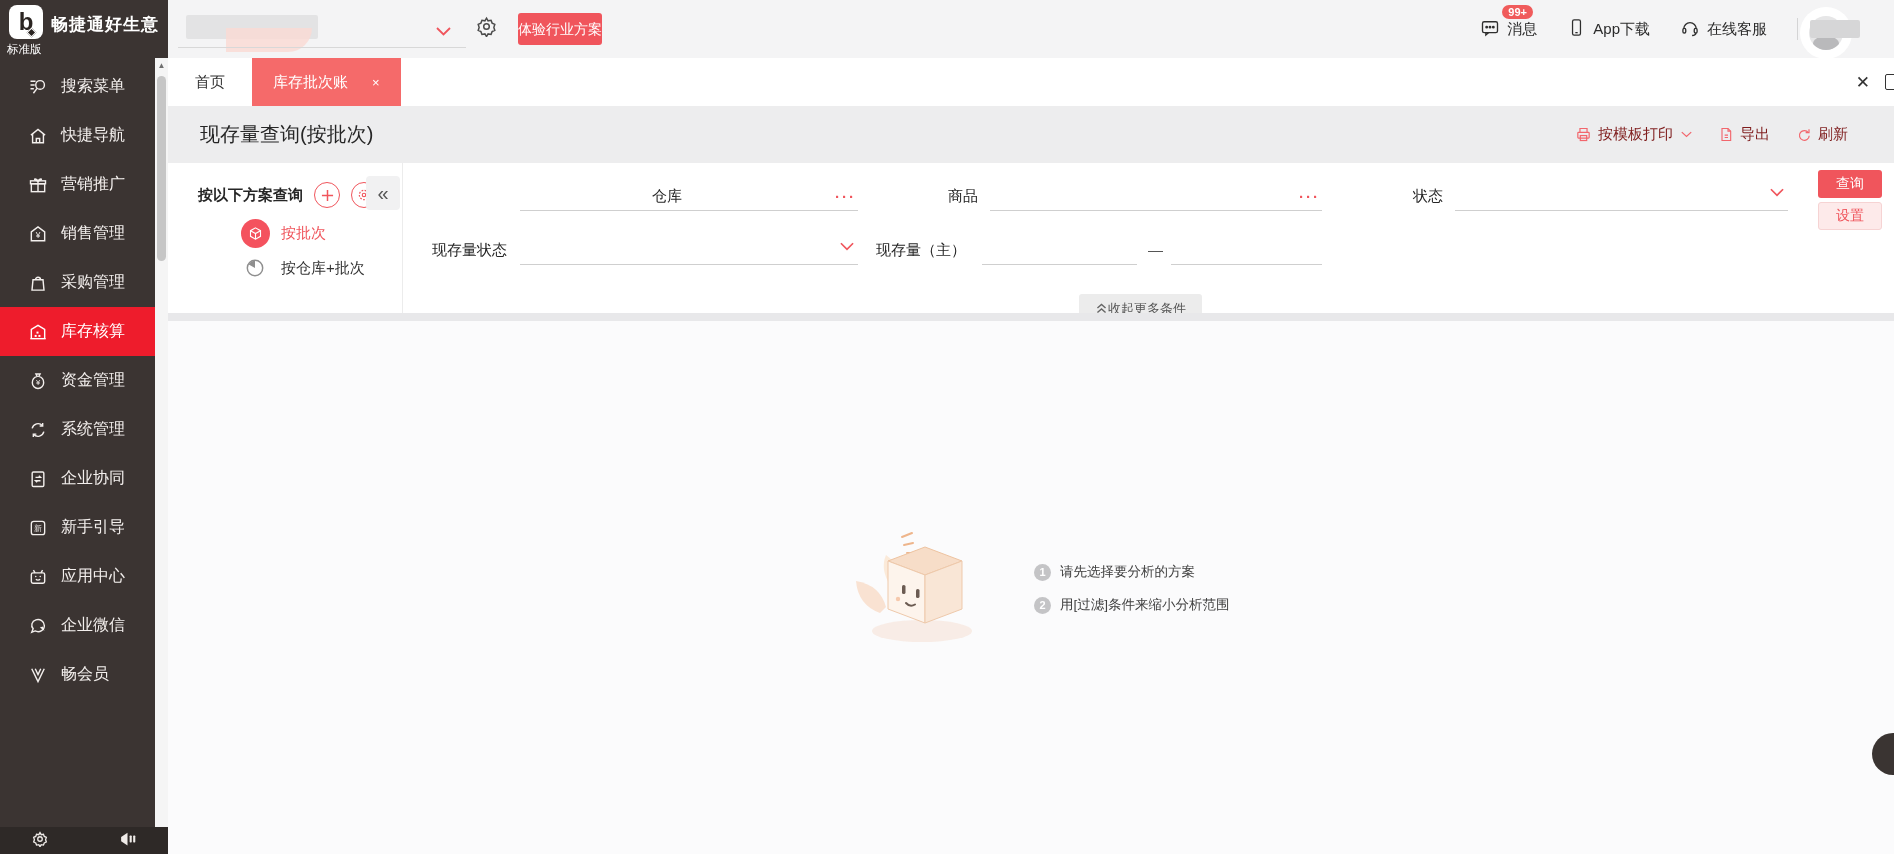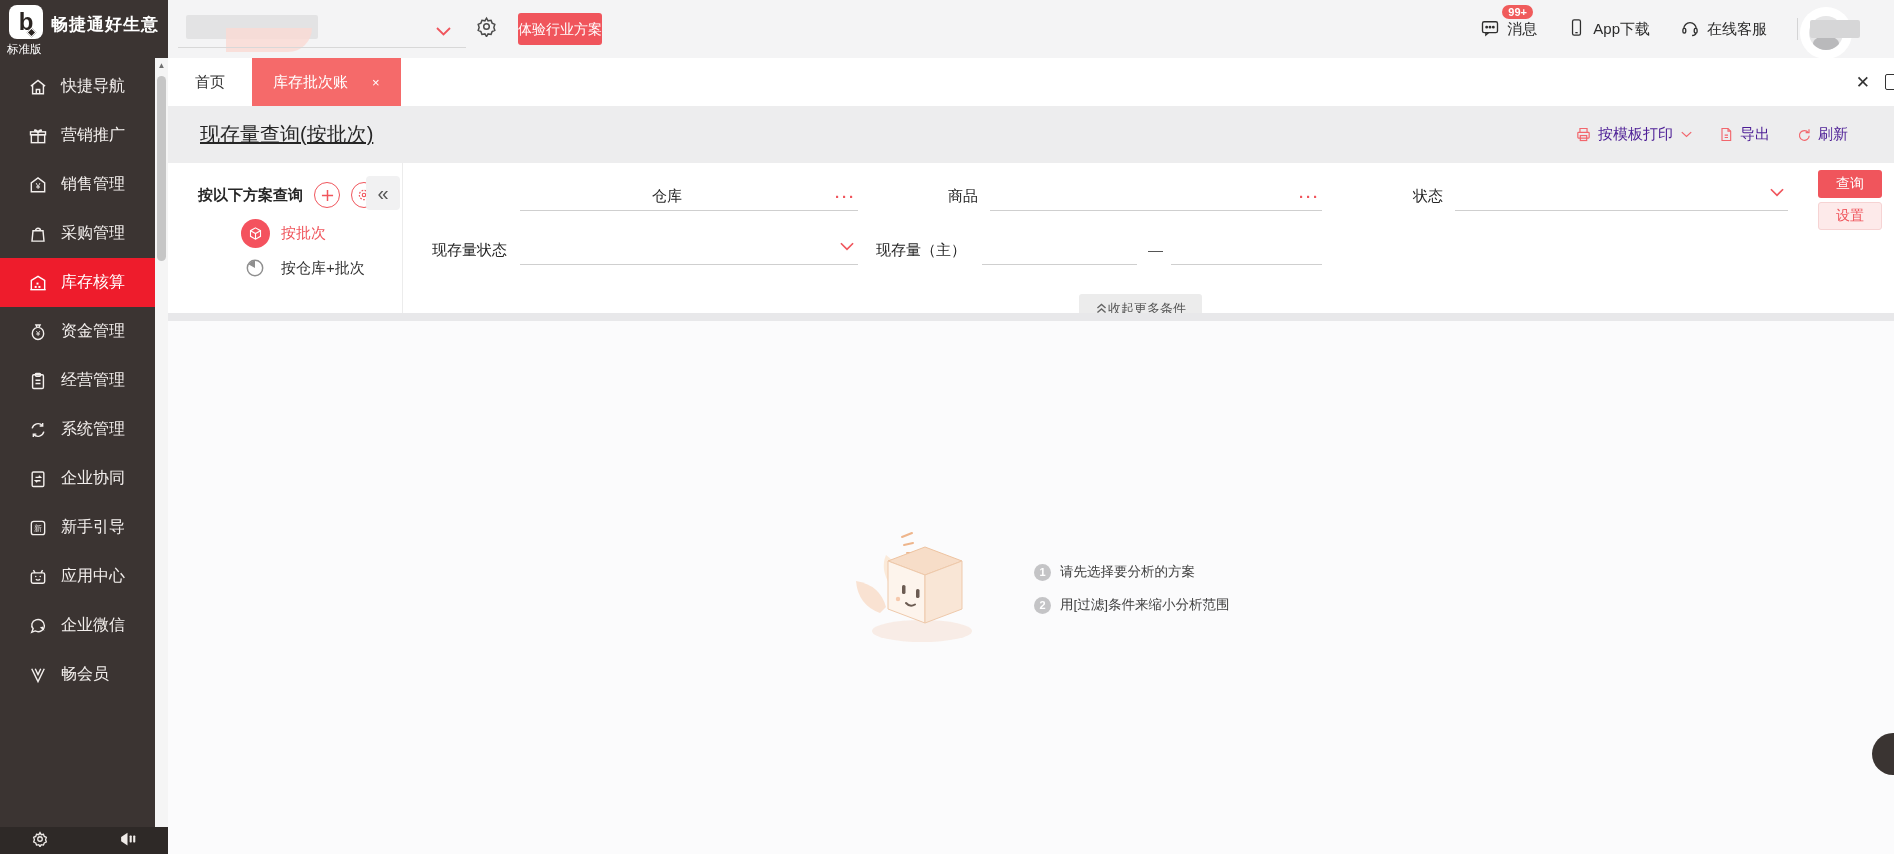--- a/index.html
+++ b/index.html
@@ -173,6 +173,16 @@
       <div class="s-item">
         <span class="s-icon">
             <svg width="20" height="20" viewBox="0 0 24 24" fill="none" stroke="currentColor" stroke-width="1.7">
+              <path d="M3 5h6M3 9.5h5M3 14h4"></path>
+              <circle cx="14.5" cy="9.5" r="5.2"></circle>
+              <path d="M10.8 13.7L6.5 19.5"></path>
+            </svg>
+          </span>
+        <span>搜索菜单</span>
+      </div>
+      <div class="s-item">
+        <span class="s-icon">
+            <svg width="20" height="20" viewBox="0 0 24 24" fill="none" stroke="currentColor" stroke-width="1.7">
               <path d="M3.5 11L12 4l8.5 7"></path>
               <path d="M5.5 9.5V20h13V9.5"></path>
               <path d="M10 20v-5h4v5"></path>

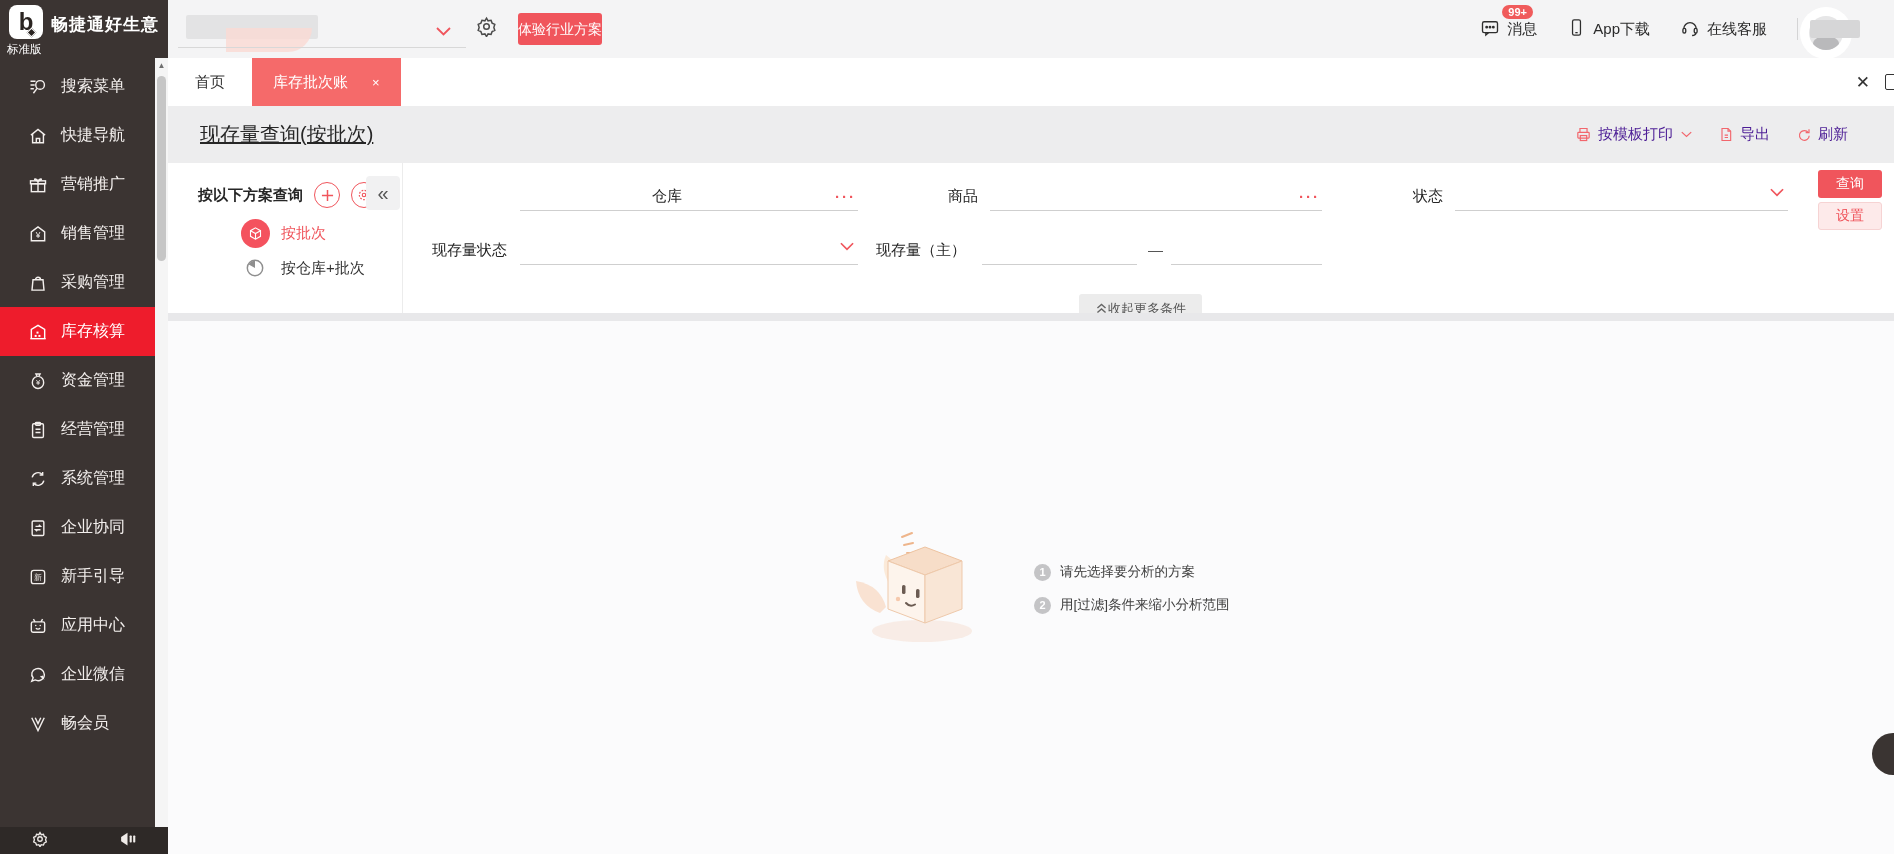--- a/index.html
+++ b/index.html
@@ -58,7 +58,7 @@
 
   
   .titlebar{position:absolute;left:168px;top:106px;right:0;height:57px;background:var(--titlebar-bg);display:flex;align-items:center;}
-  .page-title{margin-left:32px;font-size:20px;color:#262626;font-weight:500;text-decoration:underline;}
+  .page-title{margin-left:32px;font-size:20px;color:#262626;font-weight:500;}
   .titlebar-tools{margin-left:auto;margin-right:46px;display:flex;align-items:flex-start;gap:26px;font-size:15px;color:#4c1d95;}
   .tool-item{display:flex;align-items:center;gap:6px;cursor:pointer;}
   .tool-item svg{color:#f2666c;}

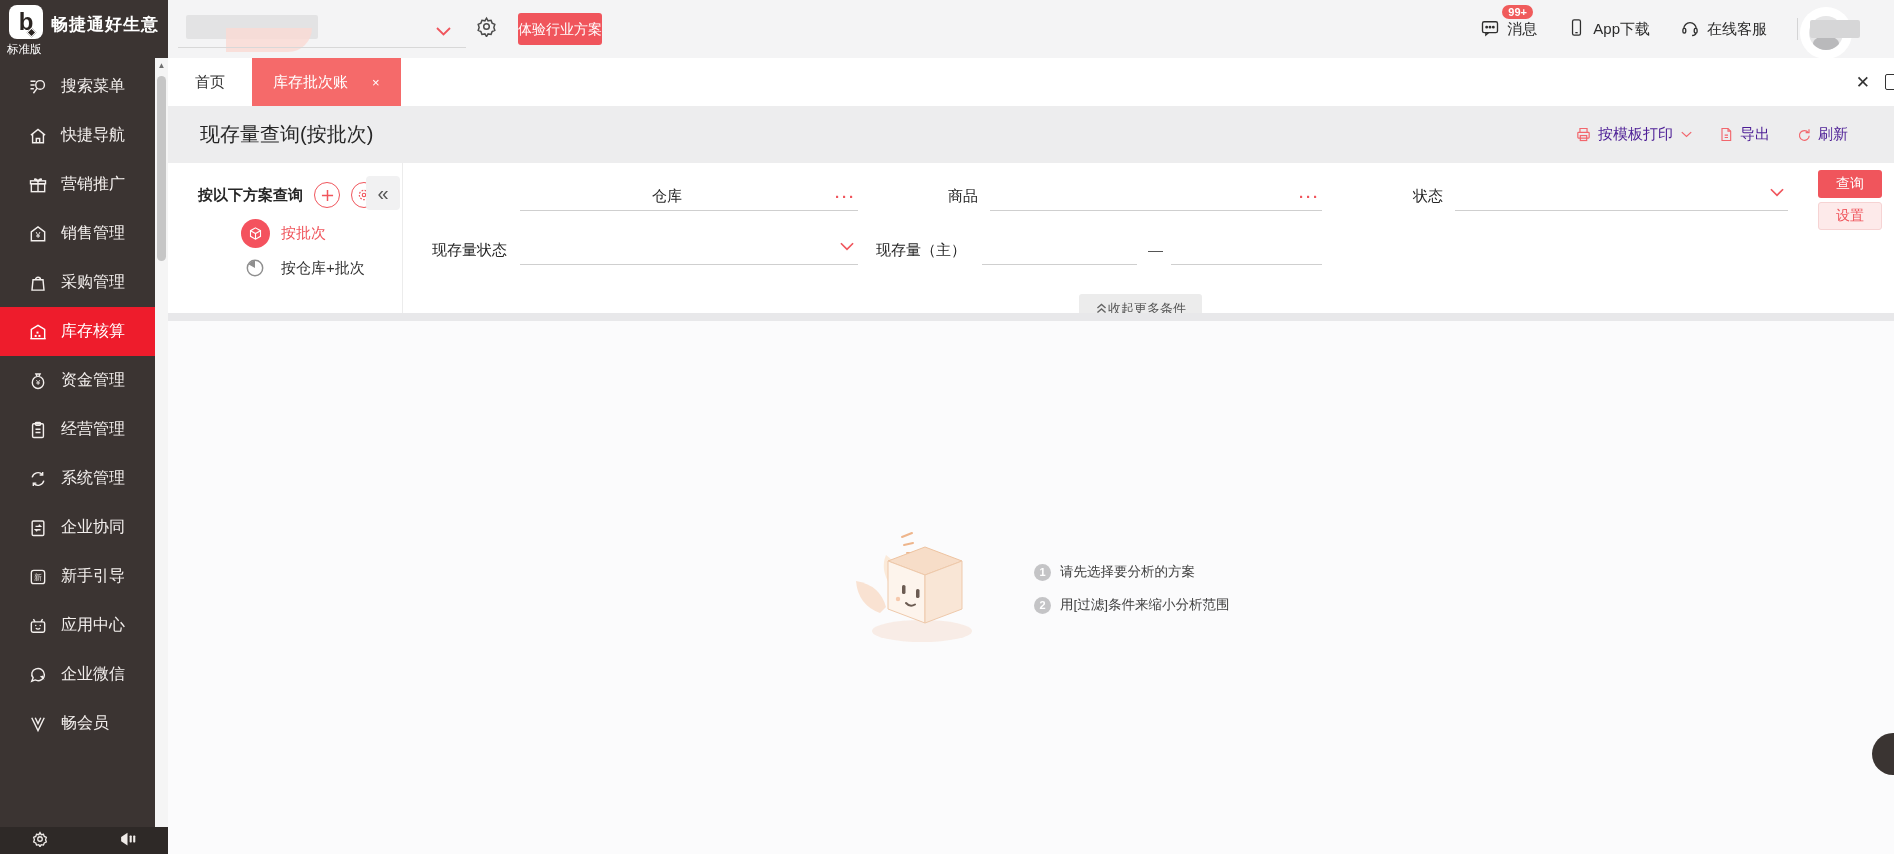--- a/index.html
+++ b/index.html
@@ -59,7 +59,7 @@
   
   .titlebar{position:absolute;left:168px;top:106px;right:0;height:57px;background:var(--titlebar-bg);display:flex;align-items:center;}
   .page-title{margin-left:32px;font-size:20px;color:#262626;font-weight:500;}
-  .titlebar-tools{margin-left:auto;margin-right:46px;display:flex;align-items:flex-start;gap:26px;font-size:15px;color:#4c1d95;}
+  .titlebar-tools{margin-left:auto;margin-right:46px;display:flex;align-items:flex-start;gap:26px;font-size:15px;color:#7f1d1d;}
   .tool-item{display:flex;align-items:center;gap:6px;cursor:pointer;}
   .tool-item svg{color:#f2666c;}
   .tool-caret{color:#777;margin-left:2px;}

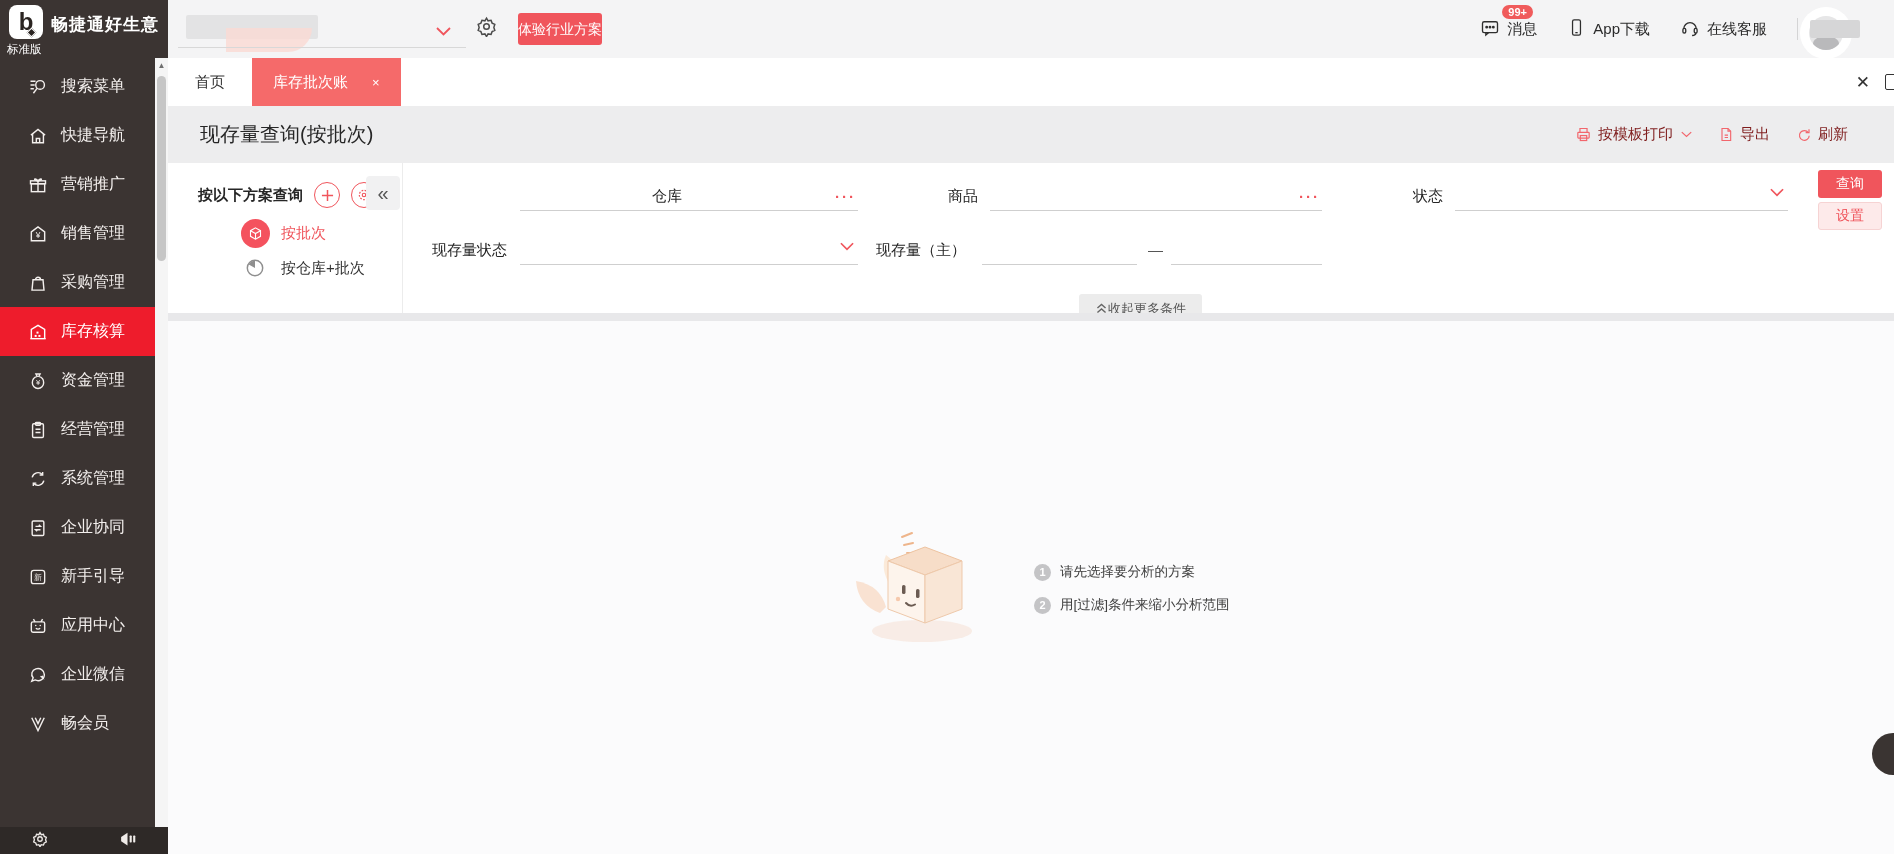--- a/index.html
+++ b/index.html
@@ -243,16 +243,6 @@
       <div class="s-item">
         <span class="s-icon">
             <svg width="20" height="20" viewBox="0 0 24 24" fill="none" stroke="currentColor" stroke-width="1.7">
-              <rect x="5.5" y="4.5" width="13" height="16.5" rx="1.5"></rect>
-              <rect x="9" y="2.8" width="6" height="3.4" rx="1"></rect>
-              <path d="M9 11h6M9 15h6"></path>
-            </svg>
-          </span>
-        <span>经营管理</span>
-      </div>
-      <div class="s-item">
-        <span class="s-icon">
-            <svg width="20" height="20" viewBox="0 0 24 24" fill="none" stroke="currentColor" stroke-width="1.7">
               <path d="M5 10a7.2 7.2 0 0 1 12.4-3.2"></path>
               <path d="M17.6 3.5v3.6H14"></path>
               <path d="M19 14a7.2 7.2 0 0 1-12.4 3.2"></path>

